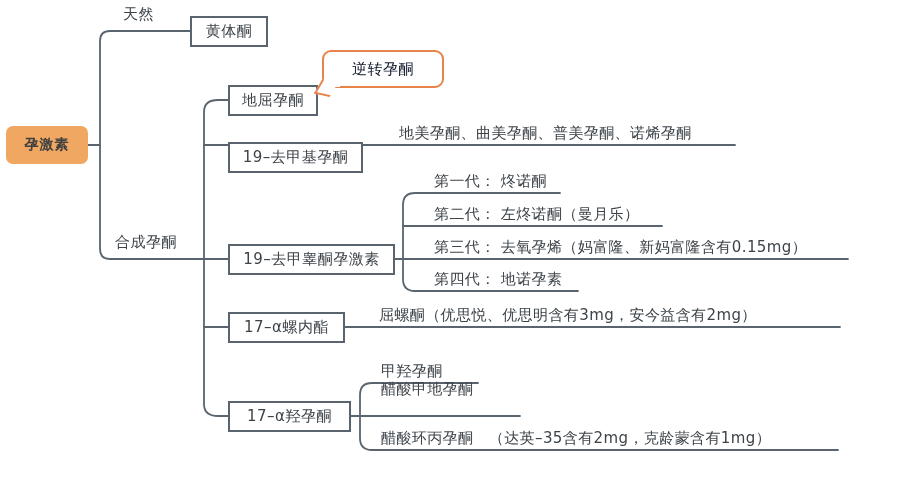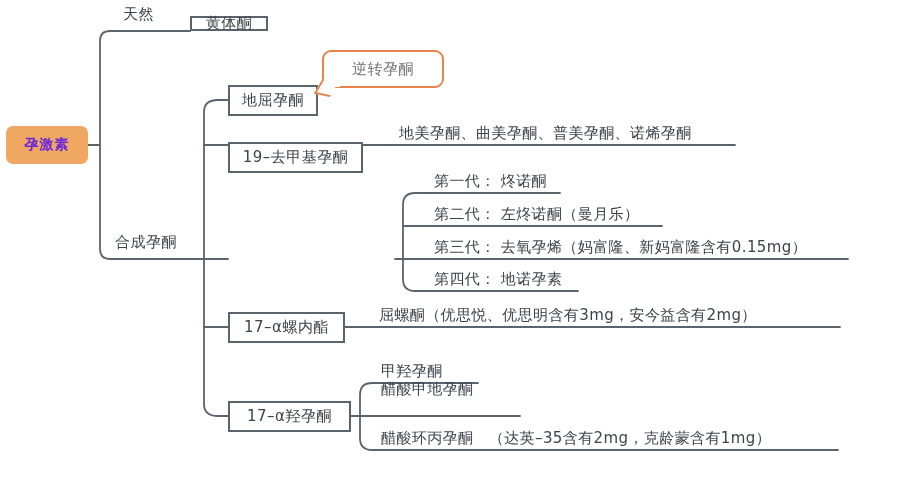--- a/index.html
+++ b/index.html
@@ -139,7 +139,7 @@
   <div class="blabel" style="left:115px;top:5px;margin-left:8px;">天然</div>
   <div class="blabel" style="left:115px;top:233px;">合成孕酮</div>
 
-  <div class="node" style="left:190px;top:16px;width:78px;height:15px;">
+  <div class="node" style="left:190px;top:16px;width:78px;height:31px;">
     <span>黄体酮</span>
   </div>
 

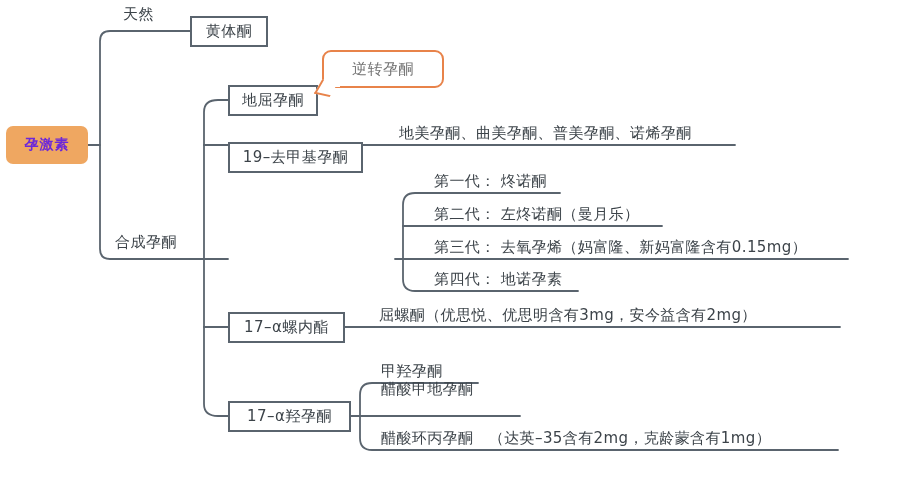--- a/index.html
+++ b/index.html
@@ -64,7 +64,7 @@
     border:2px solid #e8834a;
     border-radius:9px;
     background:#ffffff;
-    color:#737373;
+    color:#0f172a;
     display:flex;align-items:center;justify-content:center;
     font-size:15px;
     white-space:nowrap;

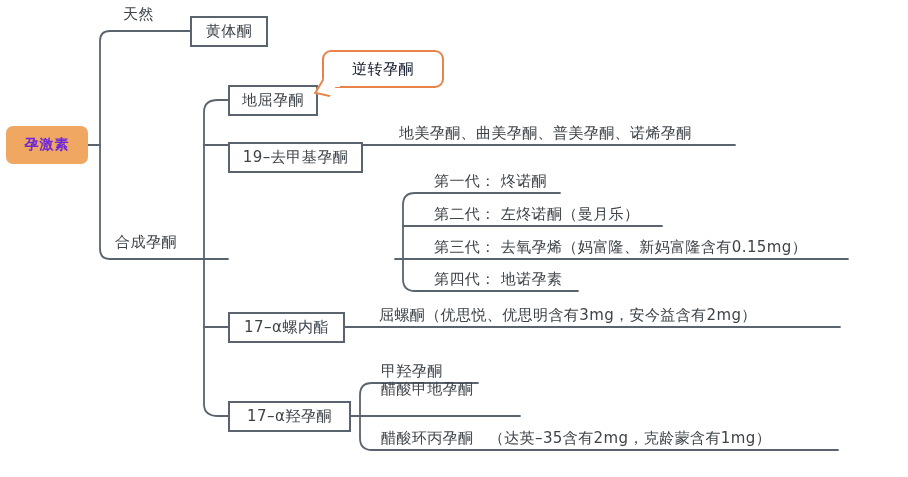--- a/index.html
+++ b/index.html
@@ -31,7 +31,7 @@
     box-sizing:border-box;
     background:#efa761;
     border:none;border-radius:7px;
-    color:#6d28d9;
+    color:#404040;
     font-weight:bold;
     display:flex;align-items:center;justify-content:center;
     font-size:14px;

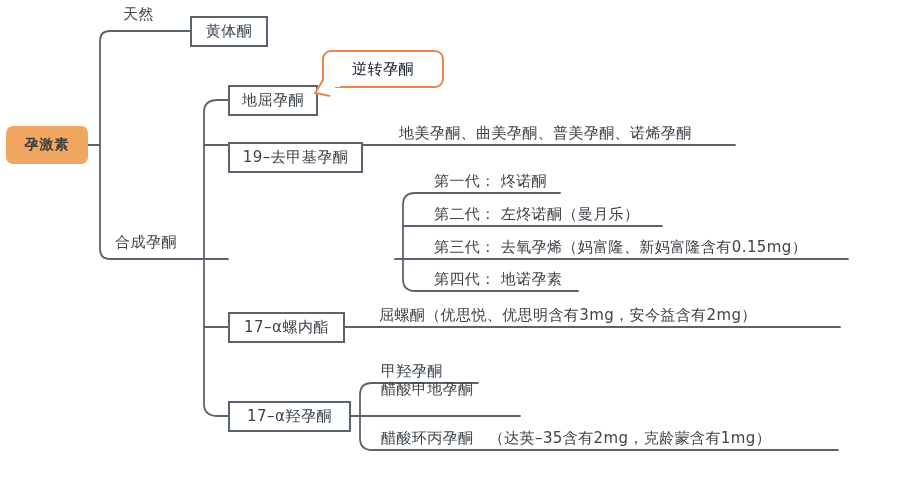--- a/index.html
+++ b/index.html
@@ -151,6 +151,9 @@
     <span>19–去甲基孕酮</span>
   </div>
 
+  <div class="node" style="left:228px;top:244px;width:167px;height:31px;">
+    <span>19–去甲睾酮孕激素</span>
+  </div>
 
   <div class="node" style="left:228px;top:312px;width:117px;height:31px;">
     <span>17–α螺内酯</span>

